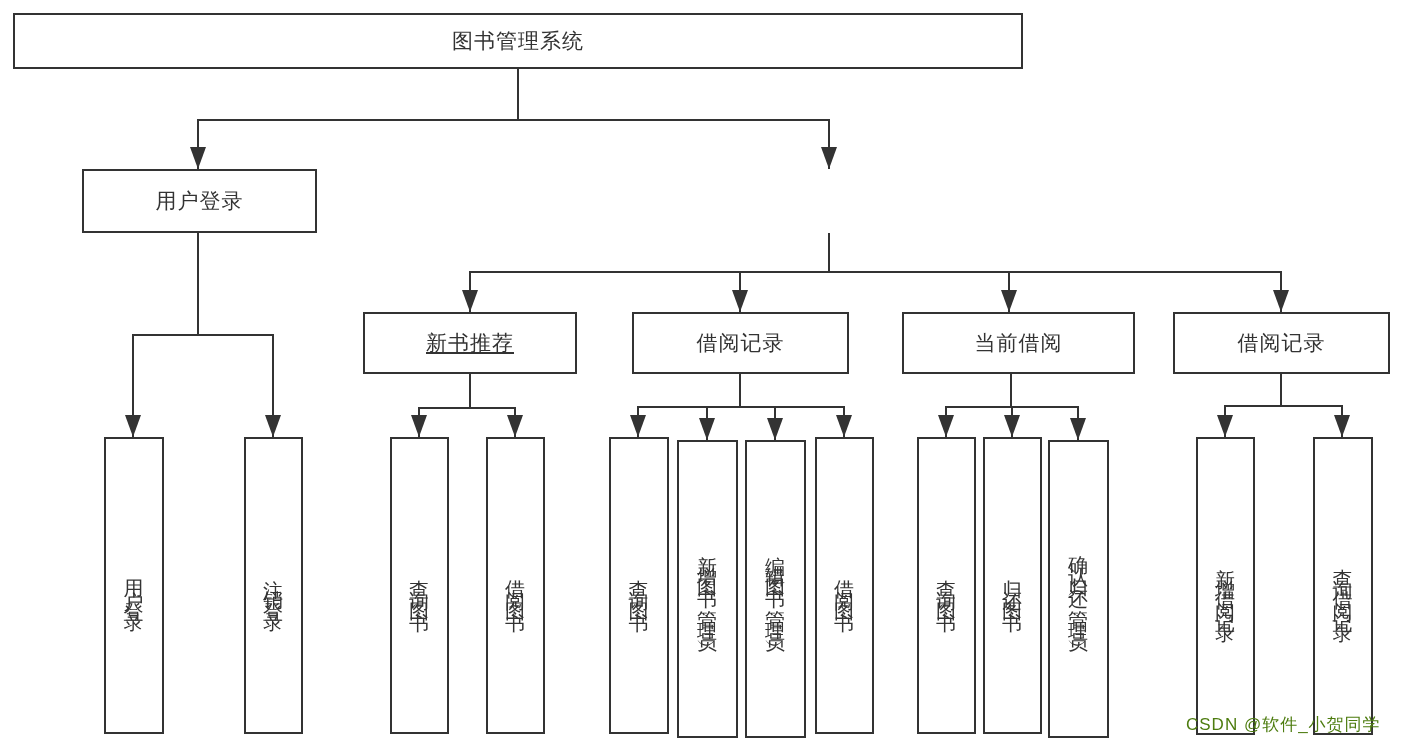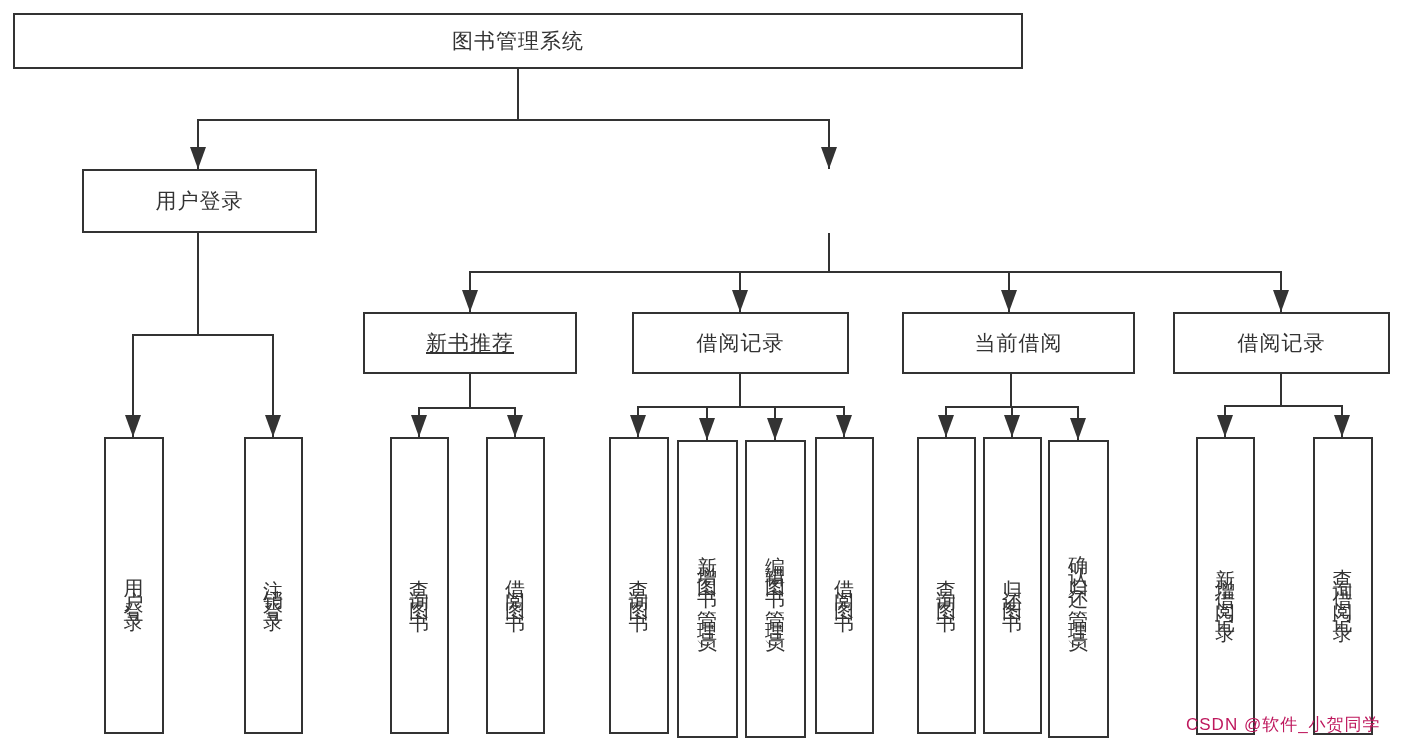--- a/index.html
+++ b/index.html
@@ -47,7 +47,7 @@
     top: 713px;
     font-size: 17px;
     letter-spacing: 1px;
-    color: #be185d;
+    color: #4d7c0f;
     z-index: 10;
     white-space: nowrap;
   }

